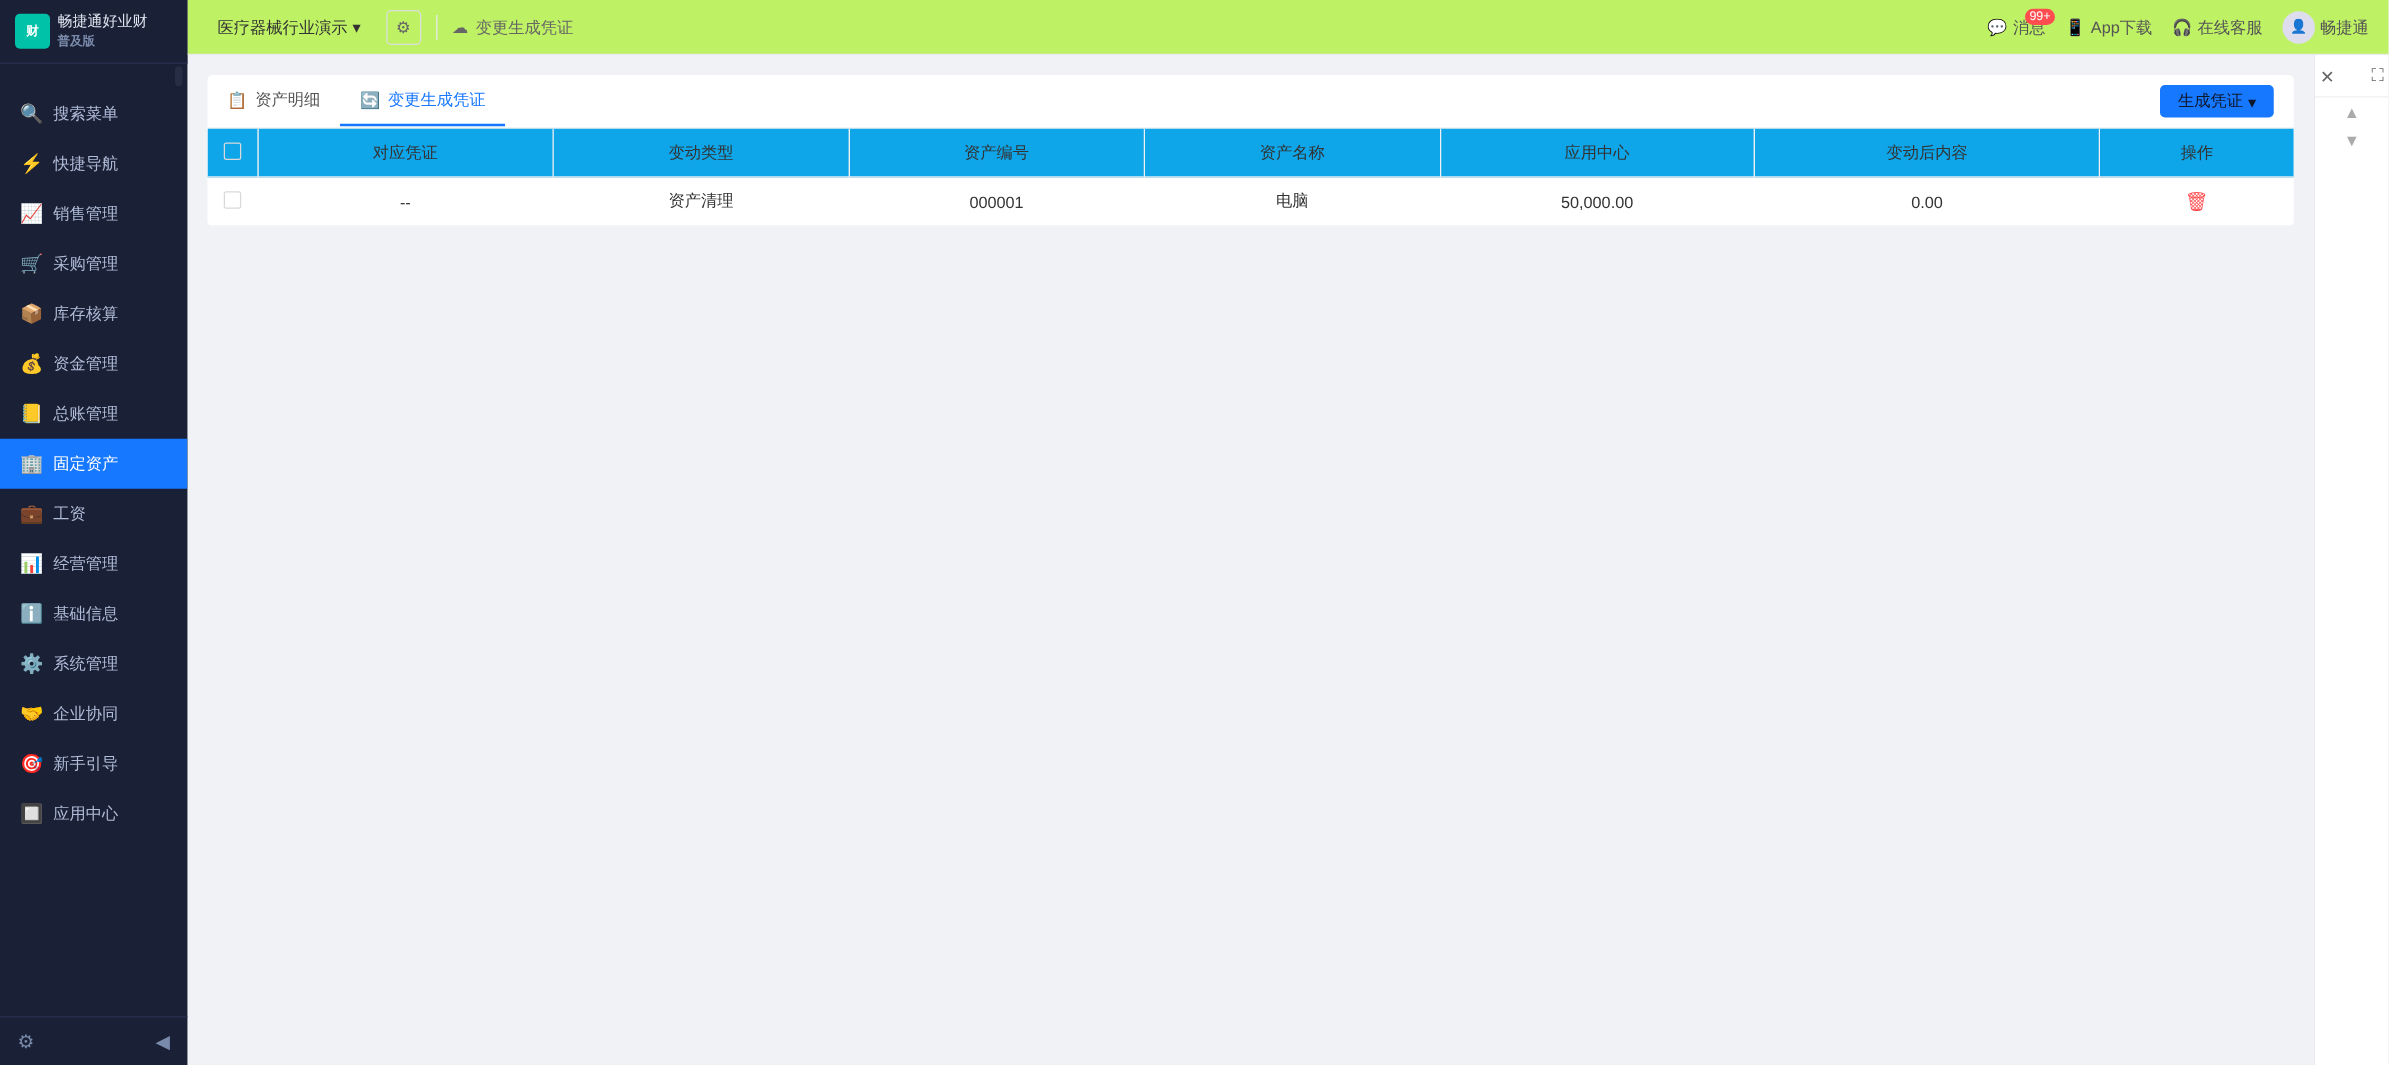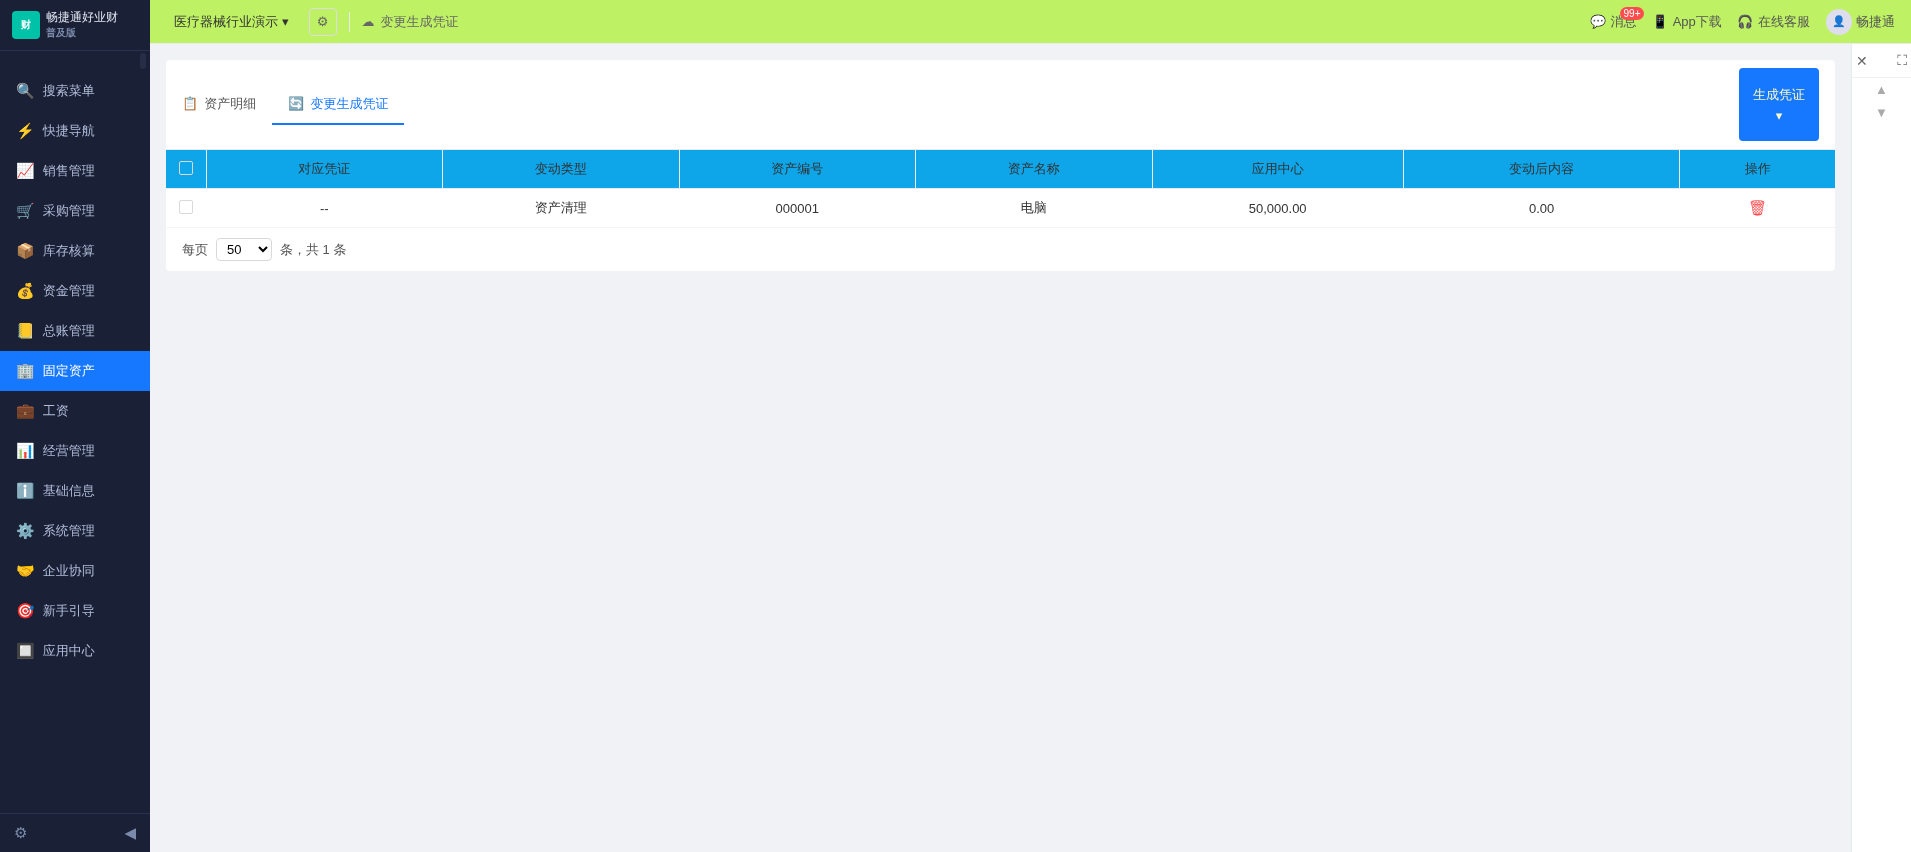--- a/index.html
+++ b/index.html
@@ -178,13 +178,13 @@
     .sub-tab-icon { font-size: 13px; }
     .btn-generate {
       background: #1677ff;
-      color: #fef9c3;
+      color: #0f172a;
       border: none;
-      padding: 18px 14px;
+      padding: 4px 14px;
       border-radius: 4px;
       cursor: pointer;
       font-size: 13px;
-      display: flex; align-items: center; gap: 4px; flex-direction: column;
+      display: flex; align-items: center; gap: 4px;
     }
 
     

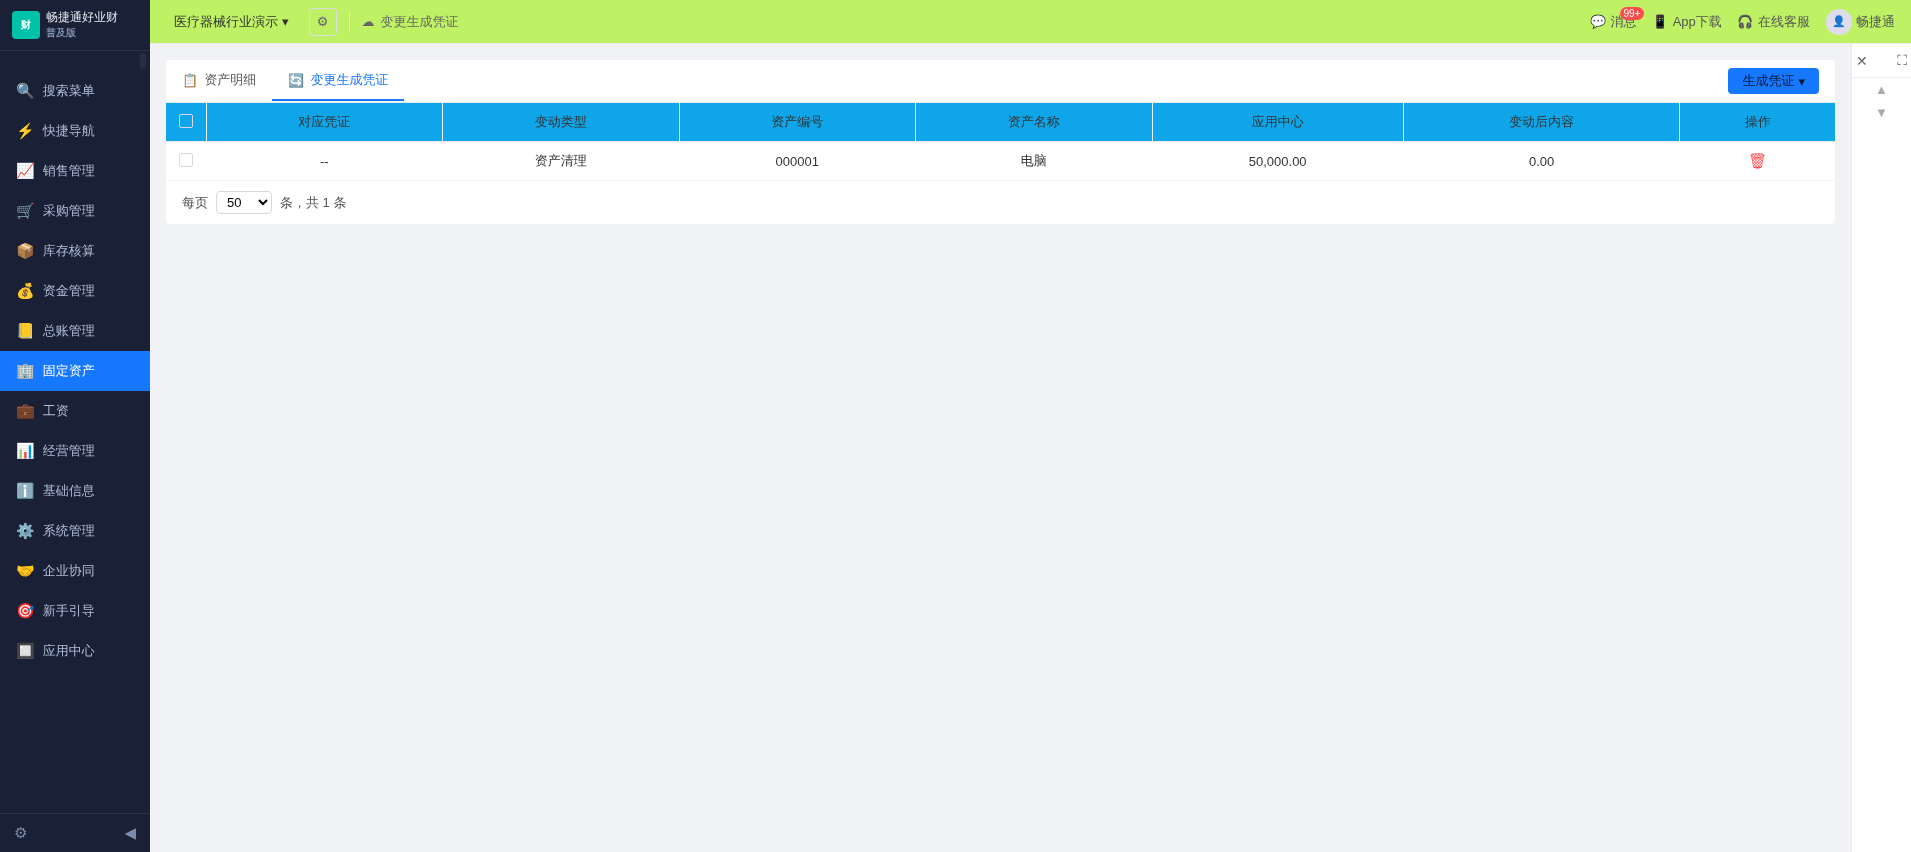--- a/index.html
+++ b/index.html
@@ -473,15 +473,6 @@
           </tbody>
         </table>
 
-        <div class="pagination">
-          <span>每页</span>
-          <select class="page-size-select">
-            <option>20</option>
-            <option selected="">50</option>
-            <option>100</option>
-          </select>
-          <span>条，共 1 条</span>
-        </div>
 
       </div>
     </div>

